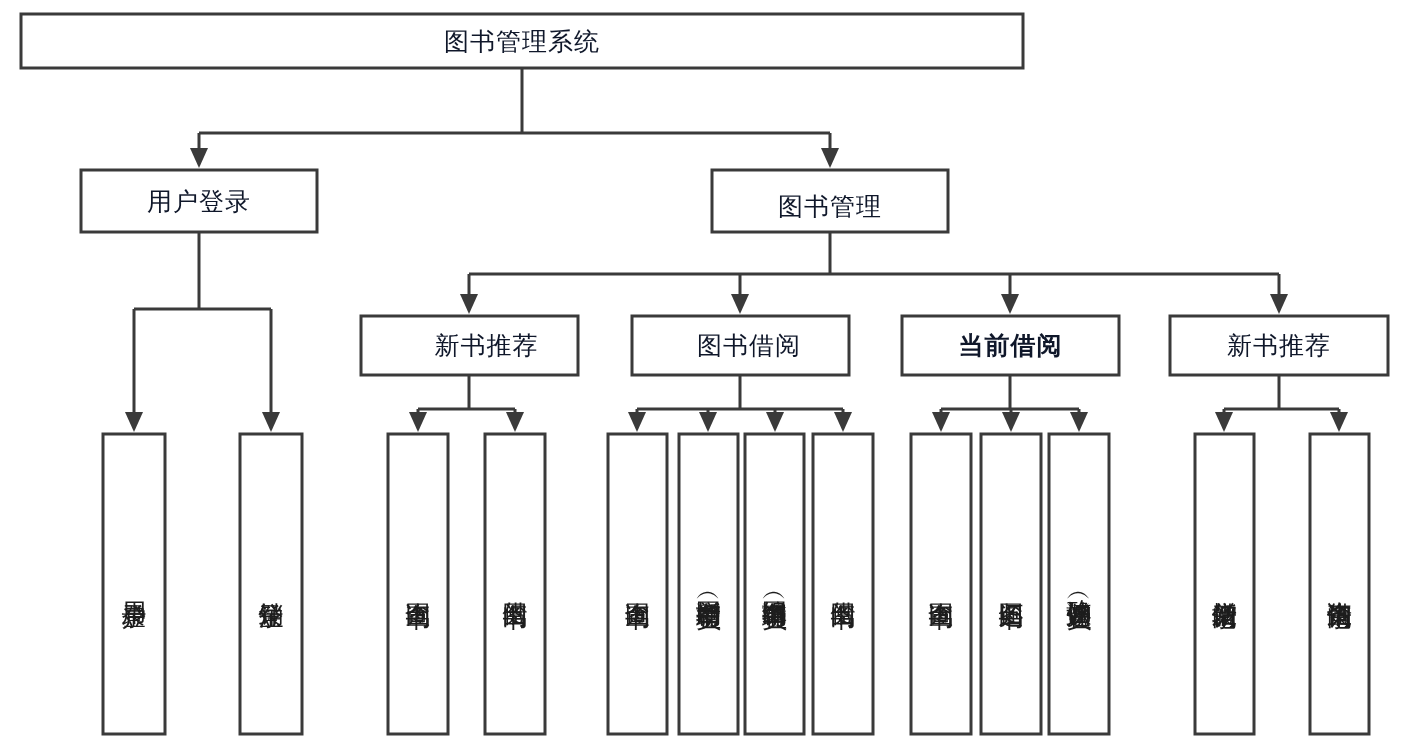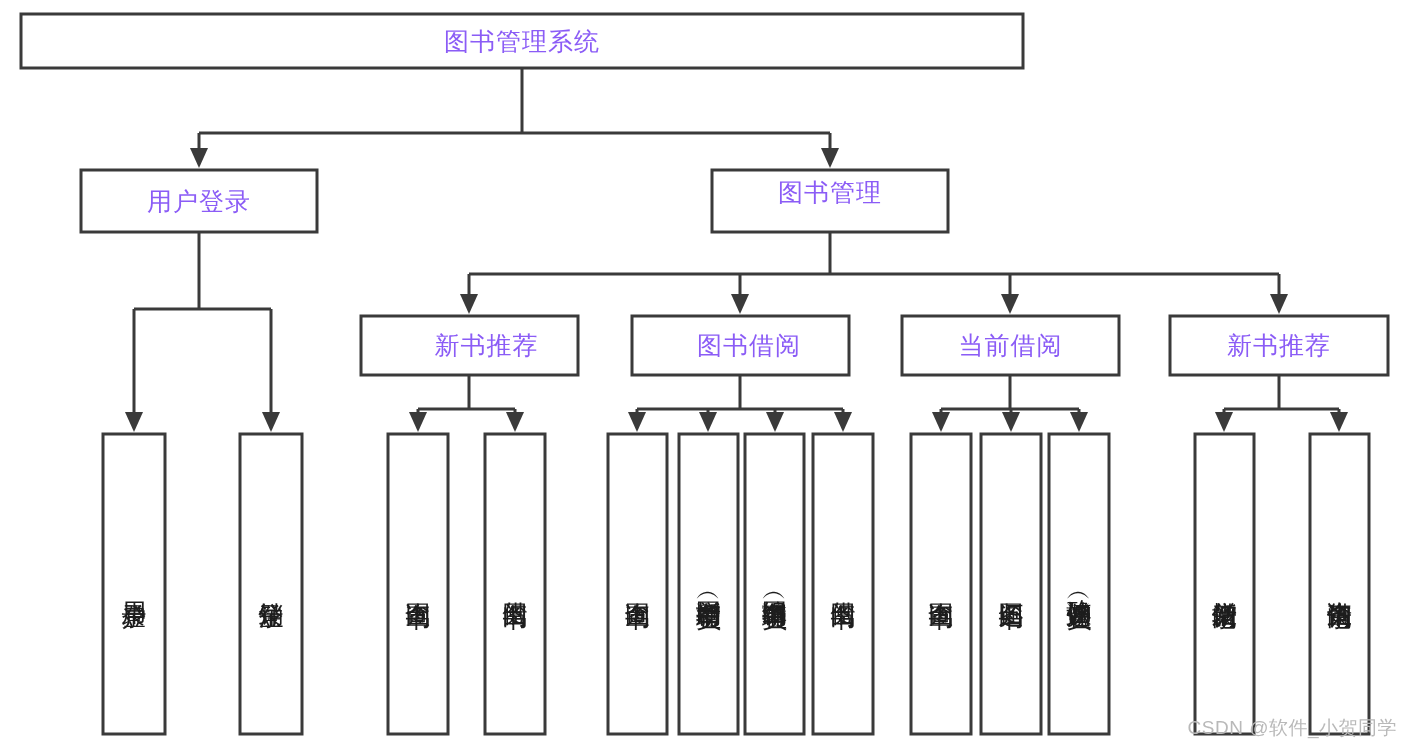--- a/index.html
+++ b/index.html
@@ -16,7 +16,7 @@
           text-align:center;white-space:nowrap;
           font-family:"Liberation Sans","DejaVu Sans",sans-serif;}
   .hlabel{position:absolute;display:flex;align-items:center;justify-content:center;
-          font-size:25px;color:#8b5cf6;letter-spacing:1px;
+          font-size:25px;color:#0f172a;letter-spacing:1px;
           font-family:"Liberation Sans","DejaVu Sans",sans-serif;}
   .watermark{position:absolute;right:8px;bottom:6px;font-size:19px;
              color:#b9b9b9;letter-spacing:0.5px;white-space:nowrap;

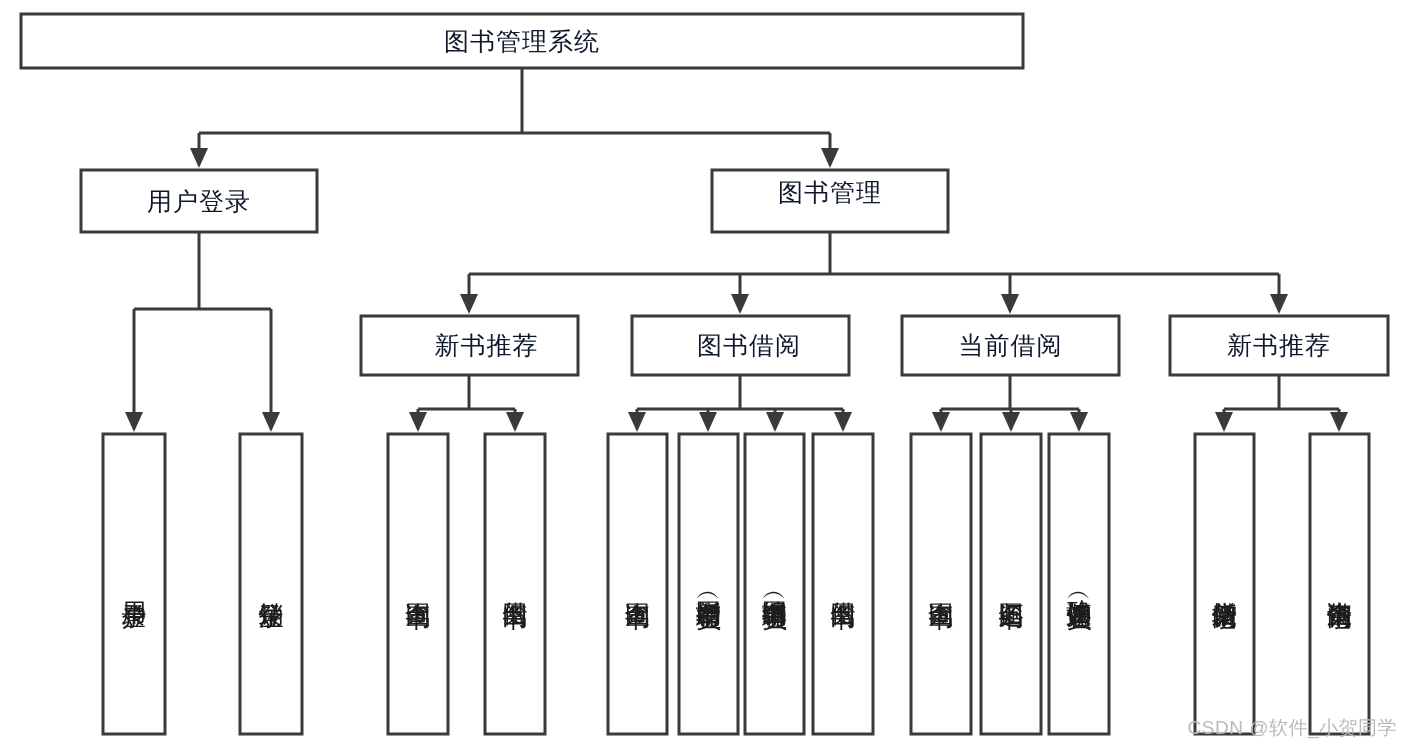--- a/index.html
+++ b/index.html
@@ -83,7 +83,7 @@
   <div id="labels-layer">
       <div class="hlabel" style="left: 21px; top: 14px; width: 1002px; height: 54px;">图书管理系统</div>
       <div class="hlabel" style="left: 81px; top: 170px; width: 236px; height: 62px;">用户登录</div>
-      <div class="hlabel" style="left: 712px; top: 162px; width: 236px; height: 60px; font-family: Liberation Mono, monospace;">图书管理</div>
+      <div class="hlabel" style="left: 712px; top: 176px; width: 236px; height: 60px; font-family: Liberation Mono, monospace;">图书管理</div>
       <div class="hlabel" style="left: 378px; top: 316px; width: 217px; height: 59px;">新书推荐</div>
       <div class="hlabel" style="left: 632px; top: 316px; width: 234px; height: 59px;">图书借阅</div>
       <div class="hlabel" style="left: 902px; top: 316px; width: 217px; height: 59px;">当前借阅</div>

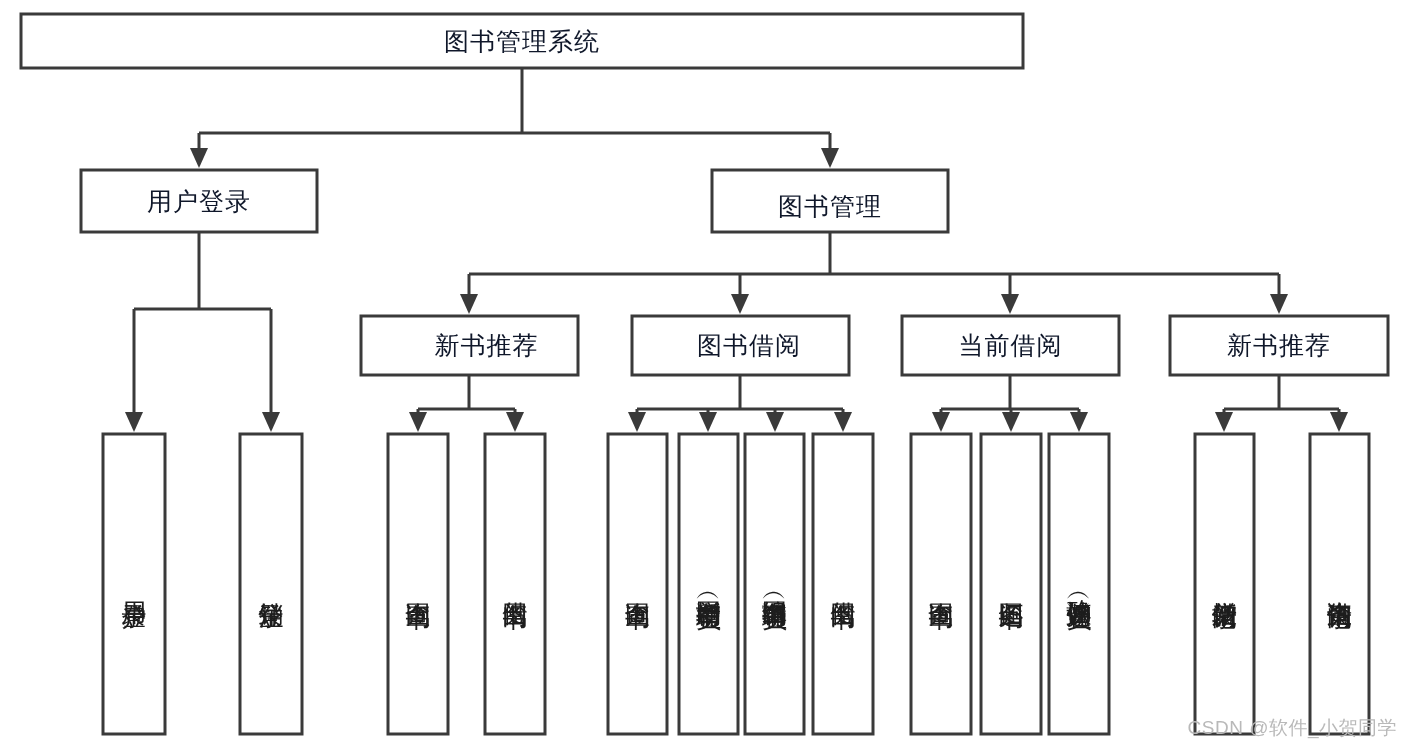--- a/index.html
+++ b/index.html
@@ -86,7 +86,7 @@
       <div class="hlabel" style="left: 712px; top: 176px; width: 236px; height: 60px; font-family: Liberation Mono, monospace;">图书管理</div>
       <div class="hlabel" style="left: 378px; top: 316px; width: 217px; height: 59px;">新书推荐</div>
       <div class="hlabel" style="left: 632px; top: 316px; width: 234px; height: 59px;">图书借阅</div>
-      <div class="hlabel" style="left: 902px; top: 316px; width: 217px; height: 59px;">当前借阅</div>
+      <div class="hlabel" style="left: 902px; top: 316px; width: 217px; height: 59px; font-weight: bold;">当前借阅</div>
       <div class="hlabel" style="left: 1170px; top: 316px; width: 218px; height: 59px;">新书推荐</div>
       <div class="vlabel" style="left: 103px; top: 434px; width: 62px; height: 300px;">用户登录</div>
       <div class="vlabel" style="left: 240px; top: 434px; width: 62px; height: 300px;">注销登录</div>

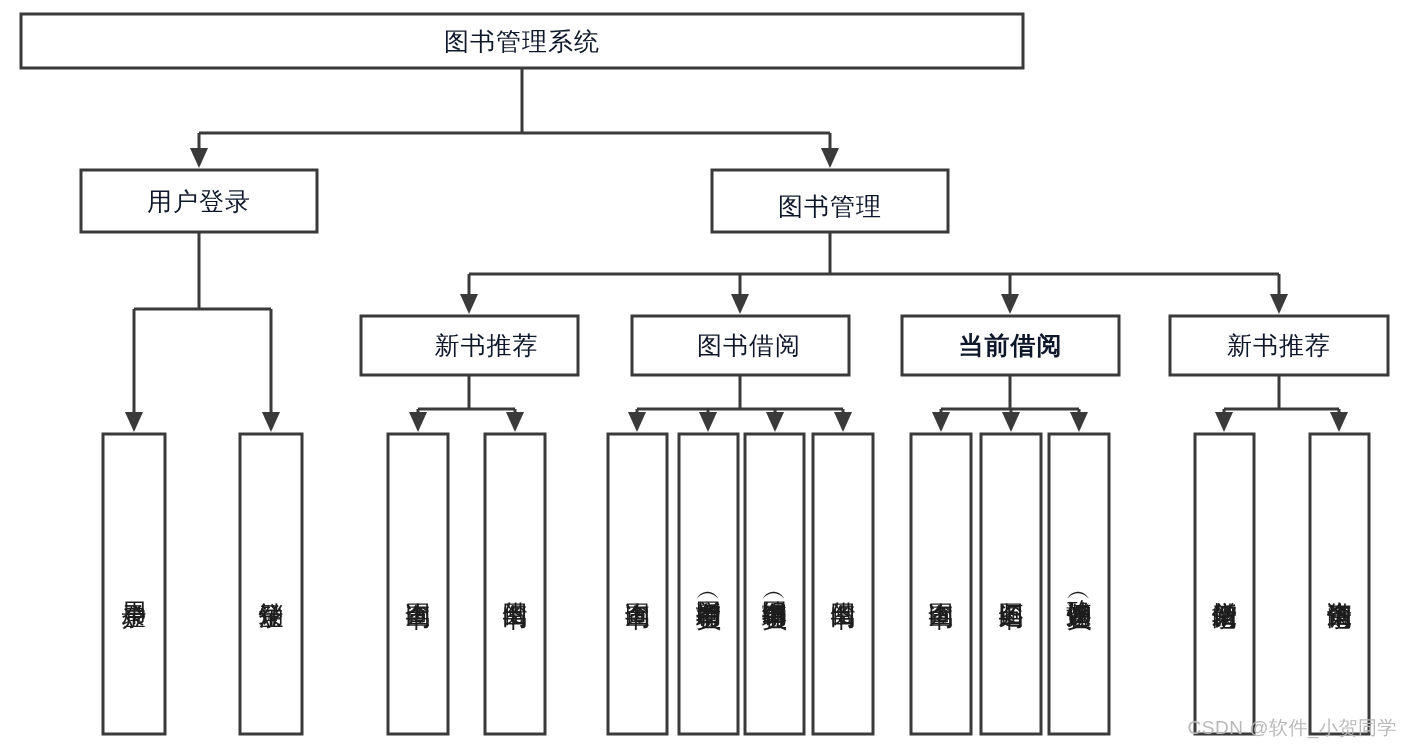--- a/index.html
+++ b/index.html
@@ -103,7 +103,6 @@
       <div class="vlabel" style="left: 1310px; top: 434px; width: 59px; height: 300px;">查询借阅记录</div>
     </div>
 
-  <div class="watermark">CSDN @软件_小贺同学</div>
 
 </div>
 

